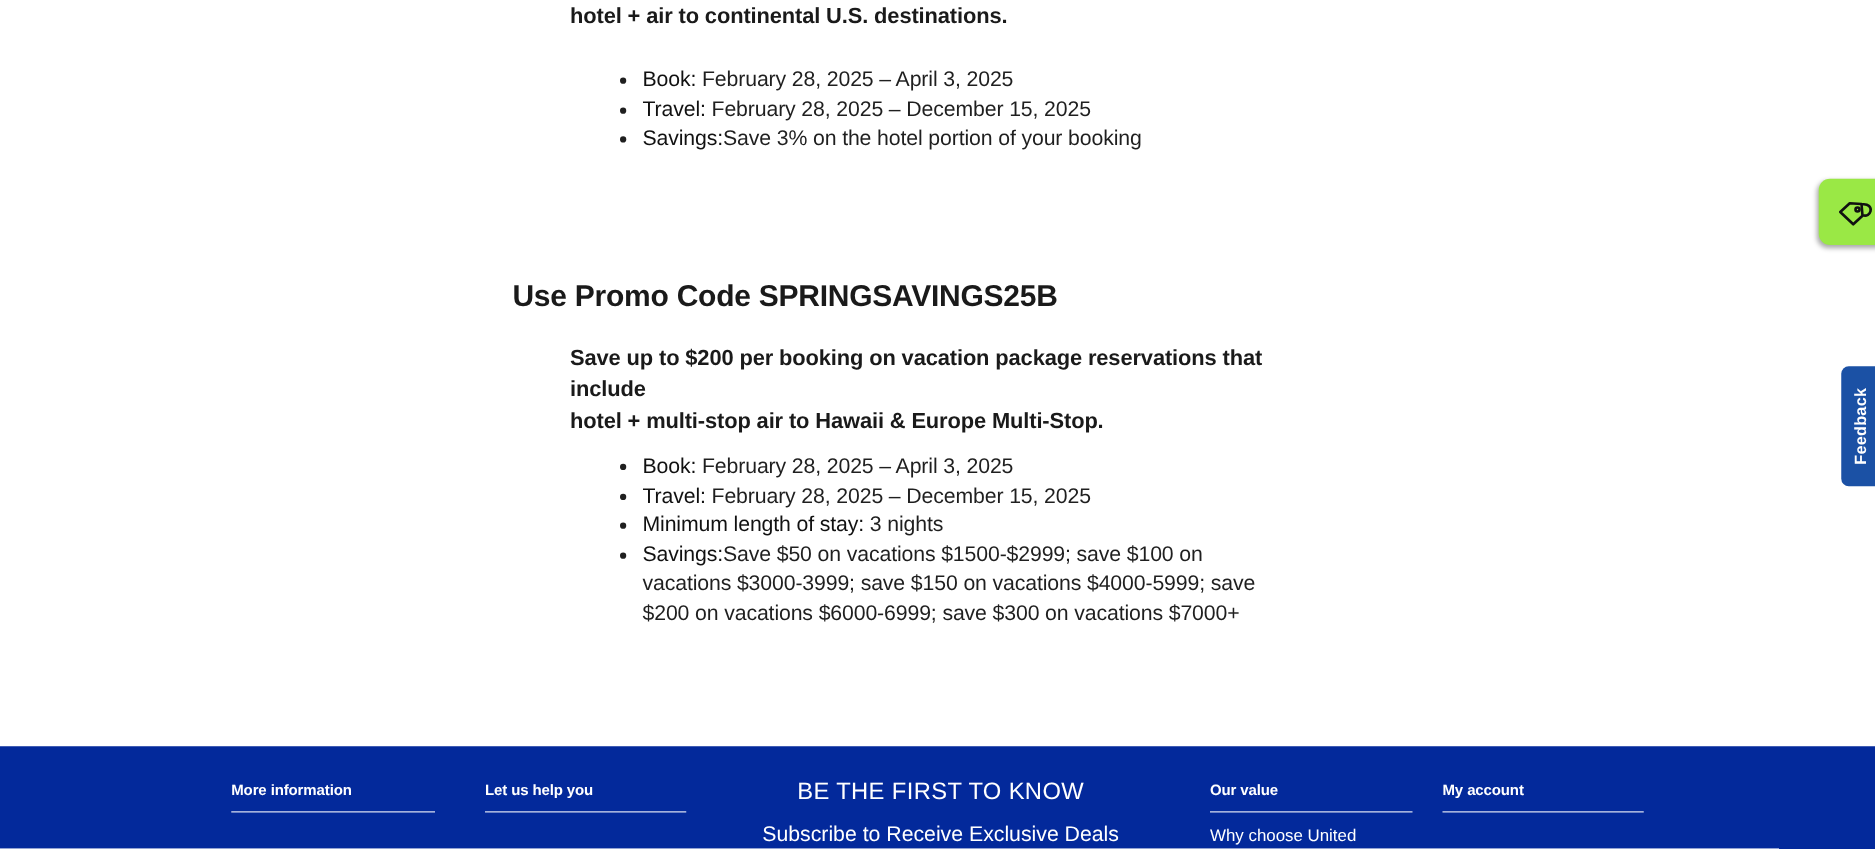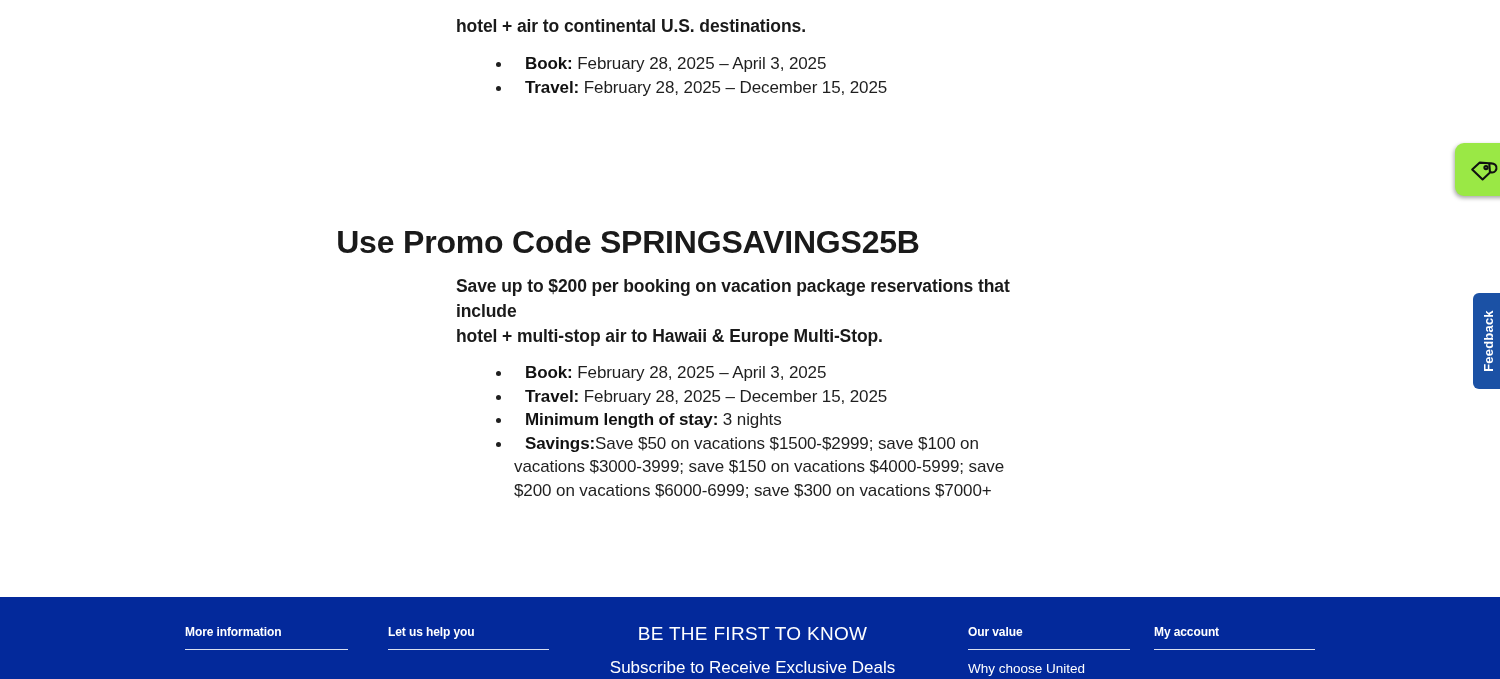--- a/index.html
+++ b/index.html
@@ -186,7 +186,7 @@
 
   <div class="content">
 
-    <div class="block lede" style="left:456px; top:14px; width:600px;">
+    <div class="block lede" style="left:456px; top:0; width:600px;">
       <span class="clip-line">hotel + air to continental U.S. destinations.</span>
     </div>
 

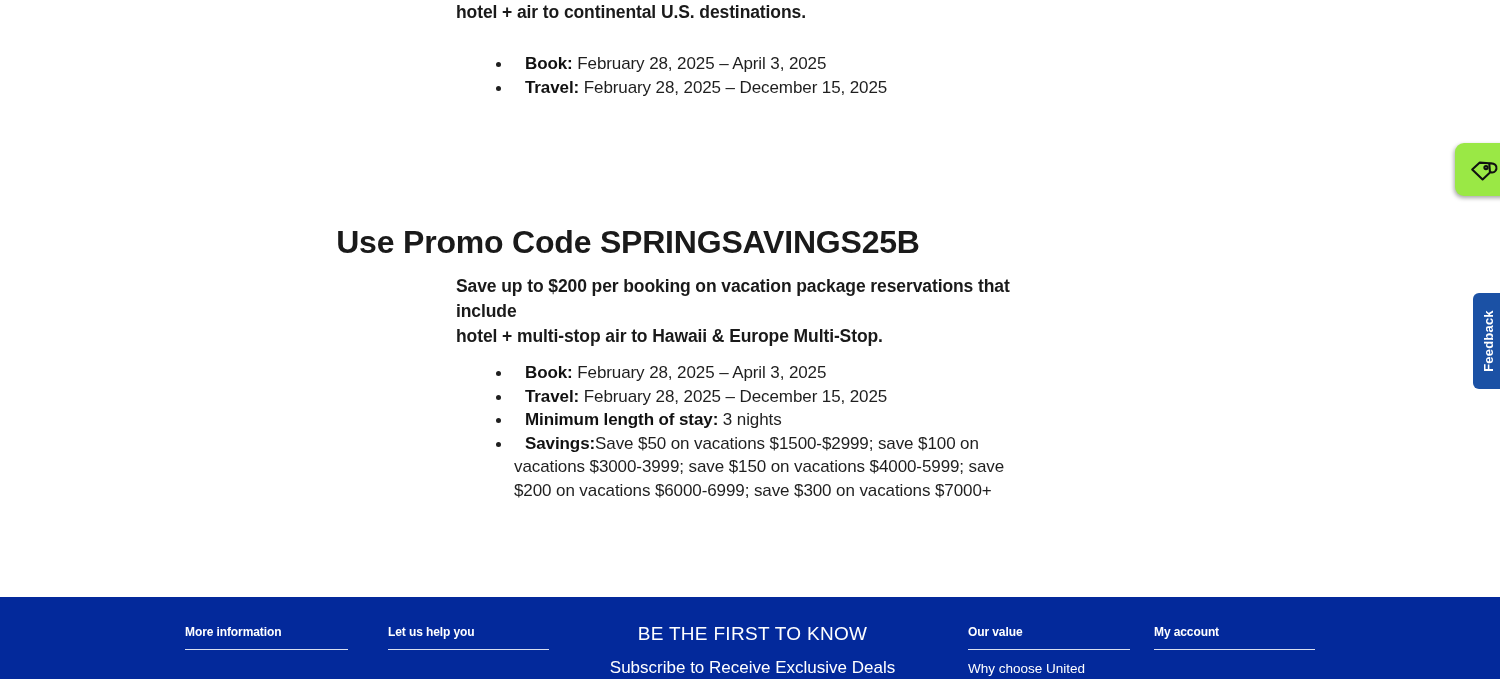--- a/index.html
+++ b/index.html
@@ -59,9 +59,8 @@
     background: #1f1f1f;
   }
   ul.promo-list li b {
-    font-weight: bold;
+    font-weight: normal;
     color: #111111;
-    margin-left: 11px;
   }
 
   .promo-heading {

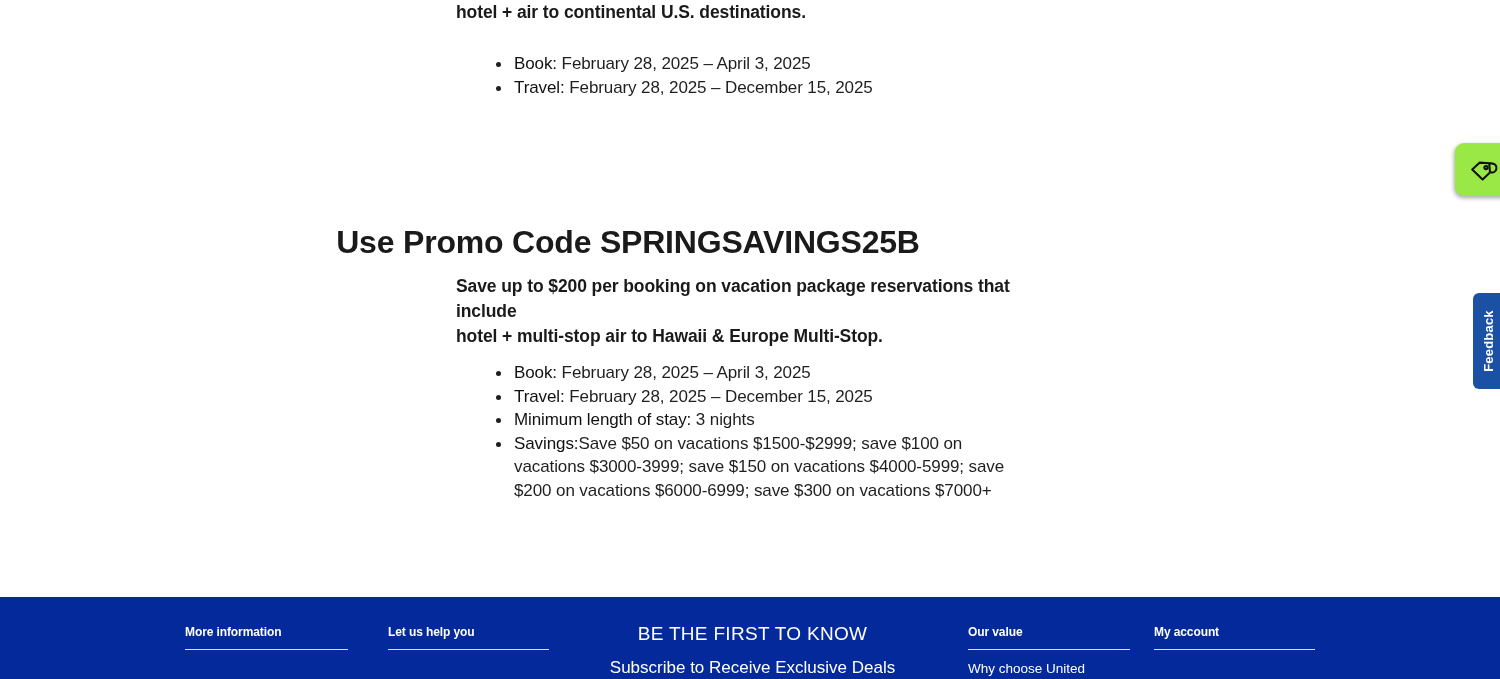--- a/index.html
+++ b/index.html
@@ -196,6 +196,9 @@
       <li>
         <b>Travel:</b><span> </span><span>February 28, 2025 – December 15, 2025</span>
       </li>
+      <li>
+        <b>Savings:</b><span></span><span>Save 3% on the hotel portion of your booking</span>
+      </li>
     </ul>
 
     <div class="block promo-heading" style="left:0px; top:224px;">Use Promo Code SPRINGSAVINGS25B</div>

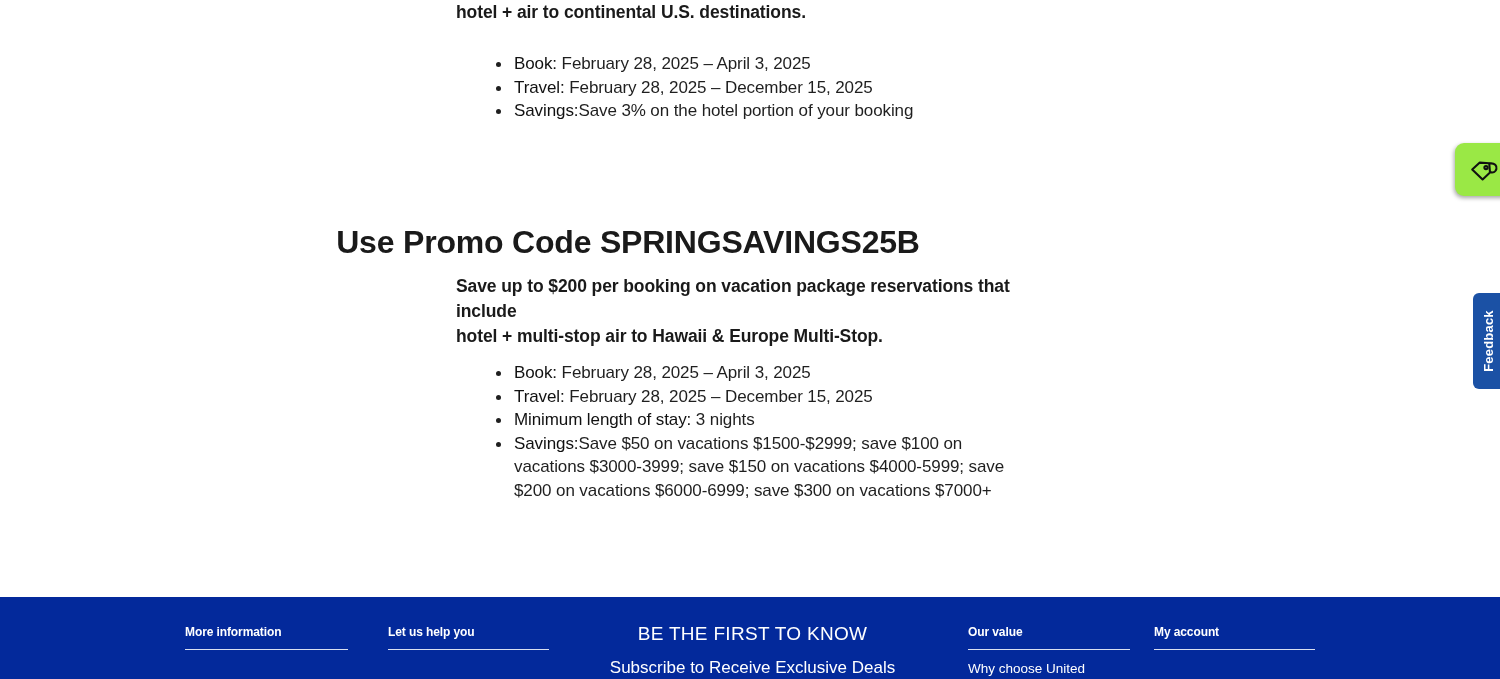--- a/index.html
+++ b/index.html
@@ -64,7 +64,7 @@
   }
 
   .promo-heading {
-    font-size: 32px;
+    font-size: 24px;
     font-weight: bold;
     color: #1a1a1a;
     text-align: center;

